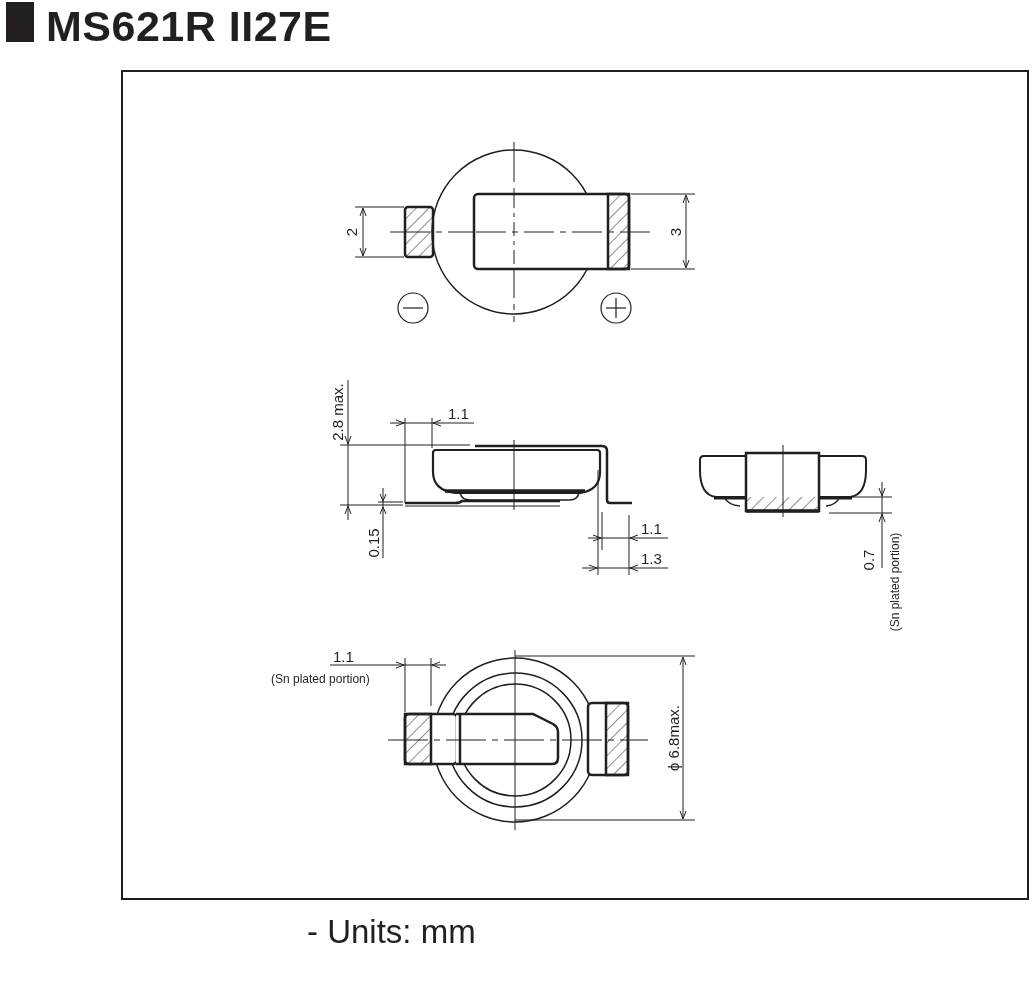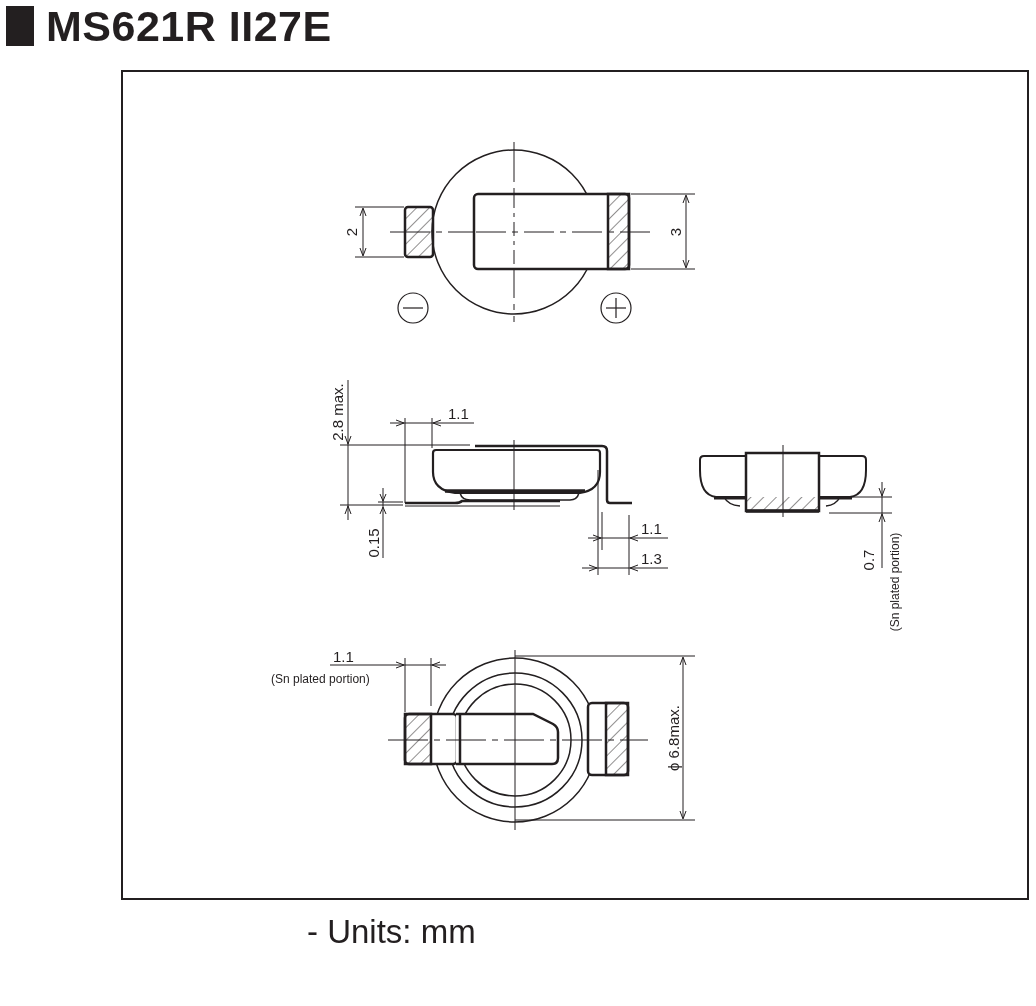--- a/index.html
+++ b/index.html
@@ -4,7 +4,7 @@
   <style>
     html, body { margin: 0; padding: 0; background: #ffffff; }
     body { width: 1036px; height: 1006px; position: relative; overflow: hidden; font-family: "Liberation Sans", sans-serif; color: #231f20; }
-    .title { position: absolute; left: 6px; top: 2px; height: 48px; display: flex; align-items: center; }
+    .title { position: absolute; left: 6px; top: 2px; height: 48px; display: flex; align-items: flex-start; }
     .title-block { width: 28px; height: 40px; background: #231f20; margin-right: 12px; }
     .title-text { font-family: "Liberation Sans", sans-serif; font-weight: bold; font-size: 43px; letter-spacing: 0.5px; color: #231f20; line-height: 48px; }
     .frame { position: absolute; left: 121px; top: 70px; width: 908px; height: 830px; border: 2px solid #231f20; box-sizing: border-box; }

